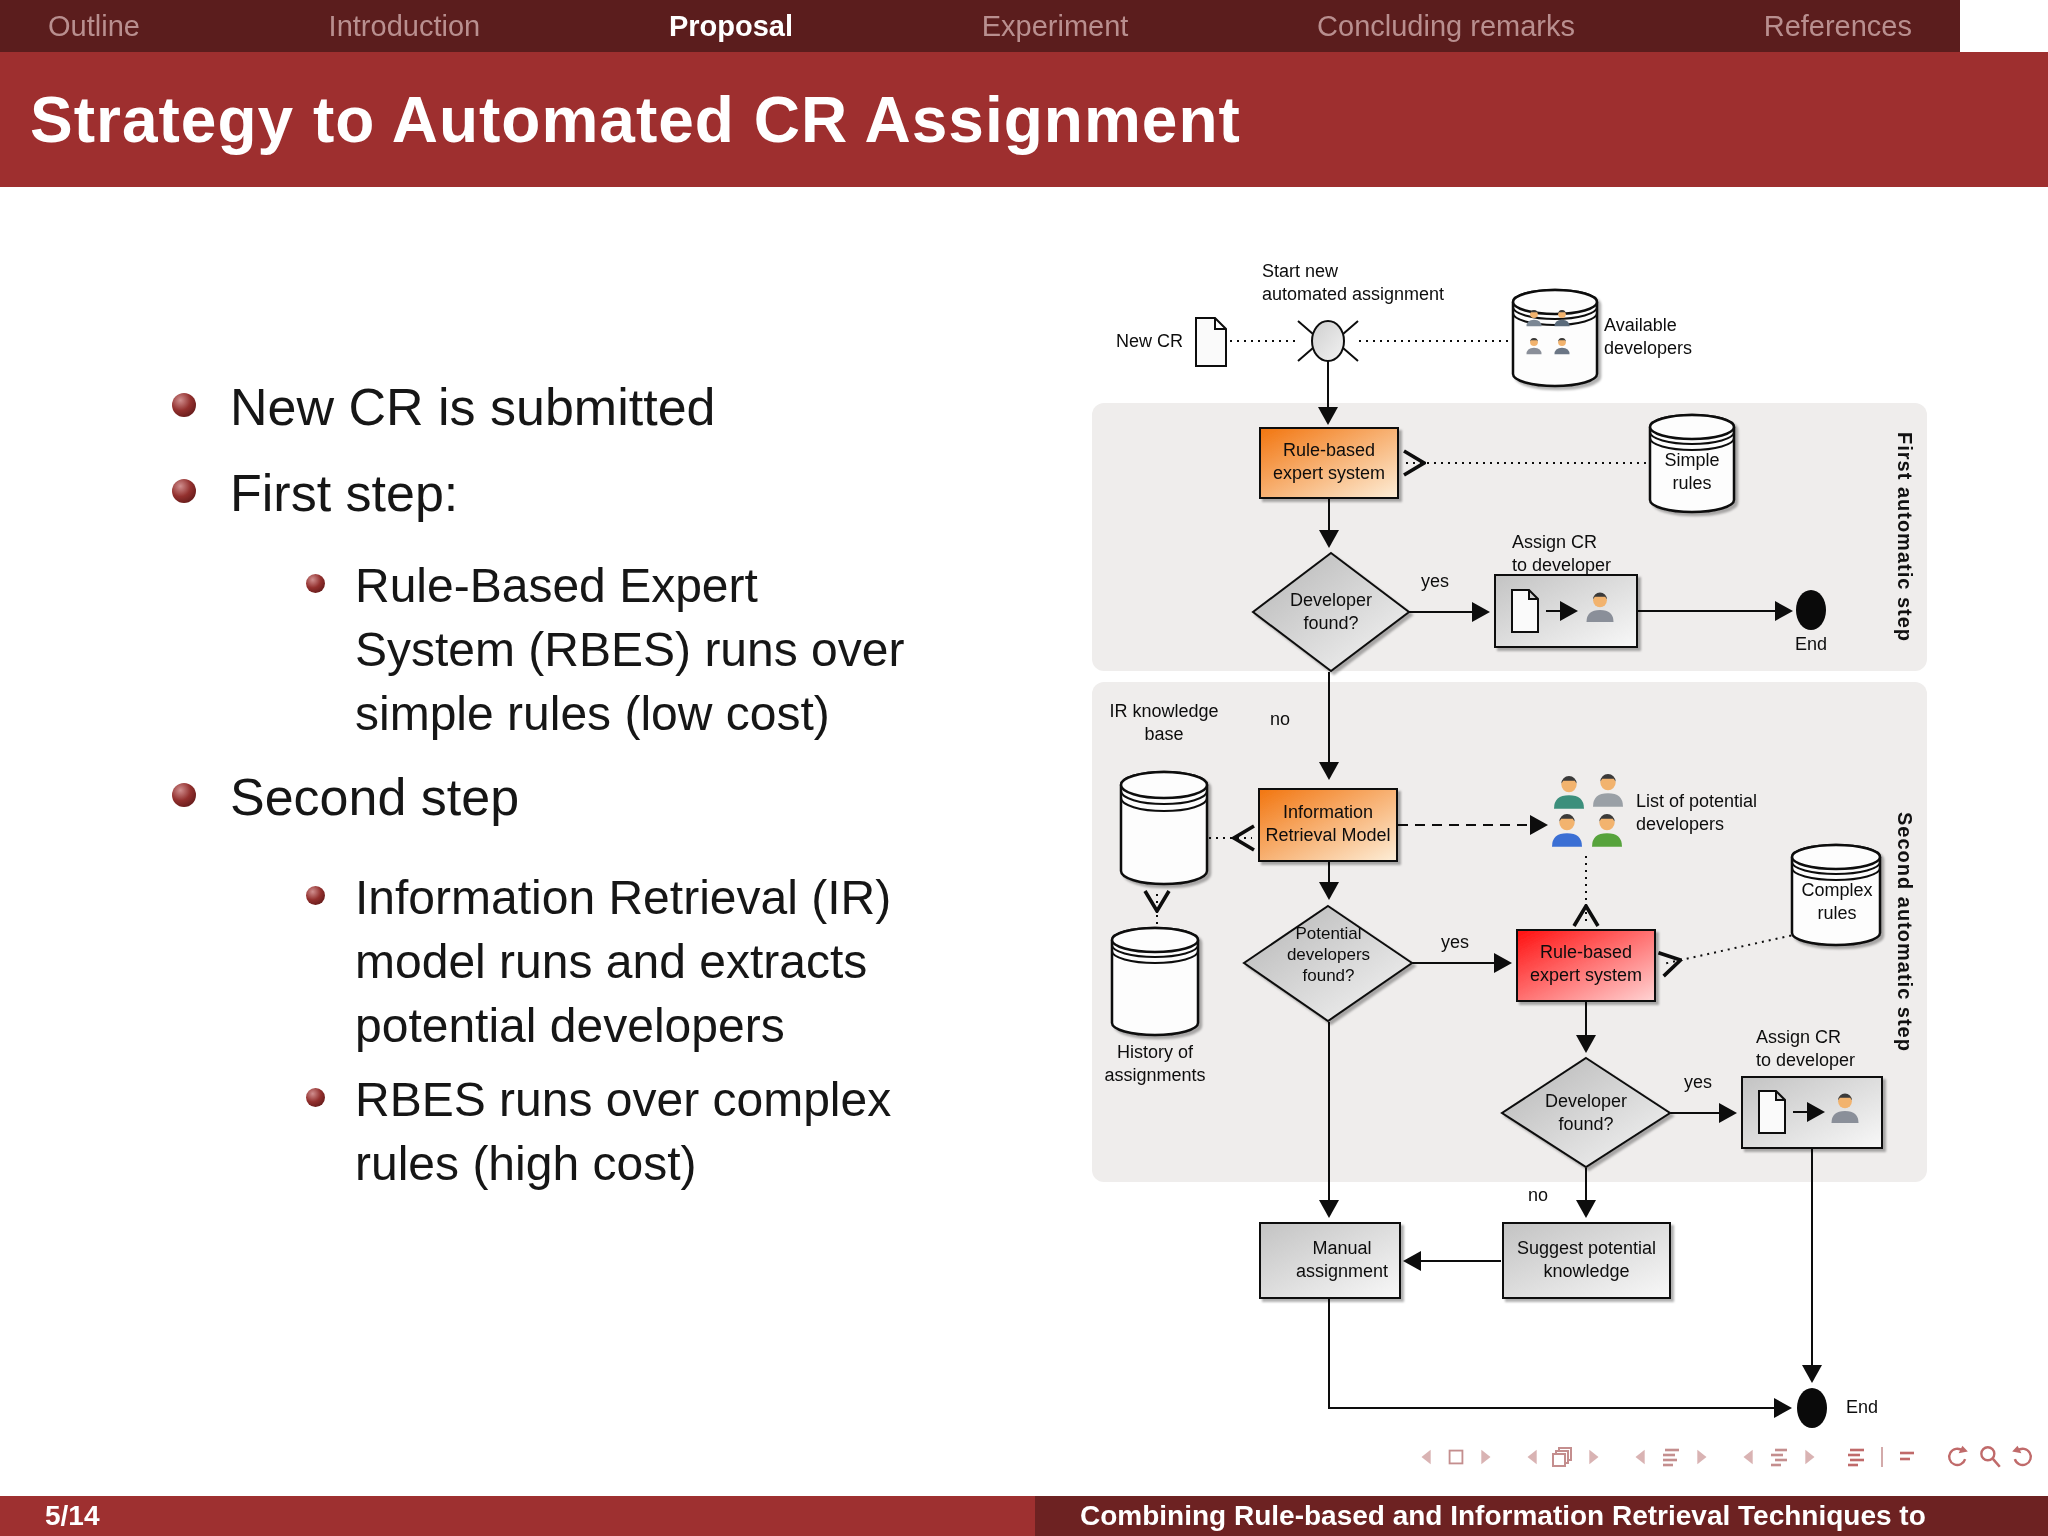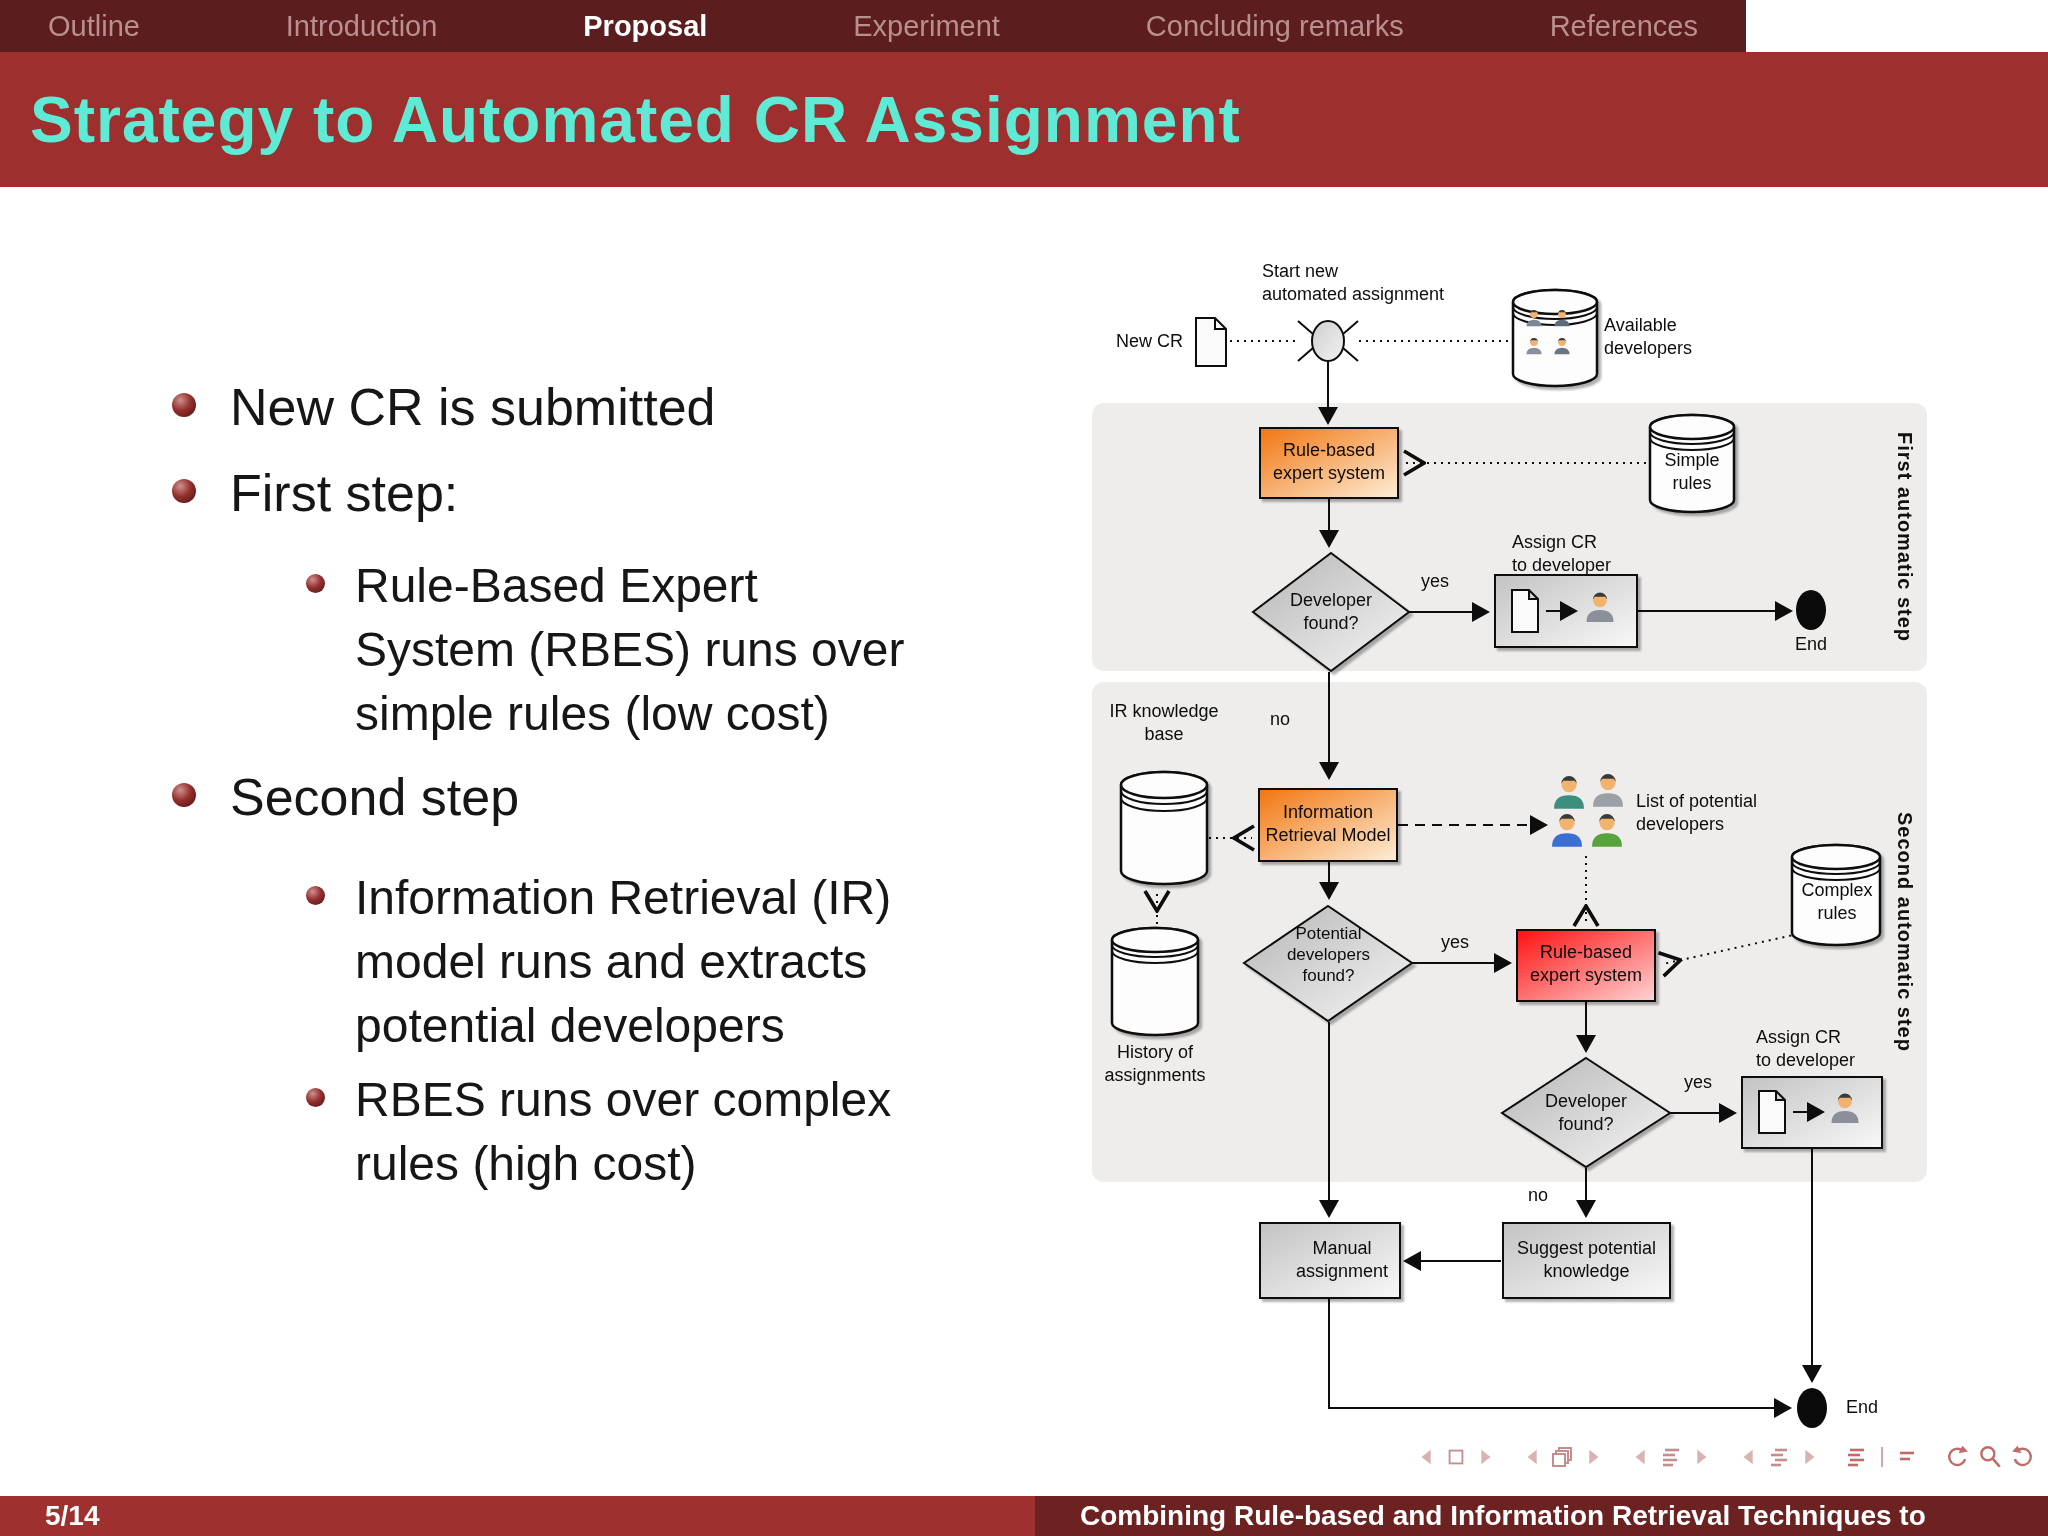--- a/index.html
+++ b/index.html
@@ -8,7 +8,7 @@
     background:#ffffff;font-family:"Liberation Sans",sans-serif;color:#111;
   }
   
-  .navbar{position:absolute;top:0;left:0;width:1746px;height:52px;background:#5b1d1d;
+  .navbar{position:absolute;top:0;left:0;width:1960px;height:52px;background:#5b1d1d;
           display:flex;align-items:center;justify-content:space-between;
           padding:0 48px;box-sizing:border-box;}
   .navbar .nitem{font-size:29px;color:#b98f8f;cursor:pointer;}

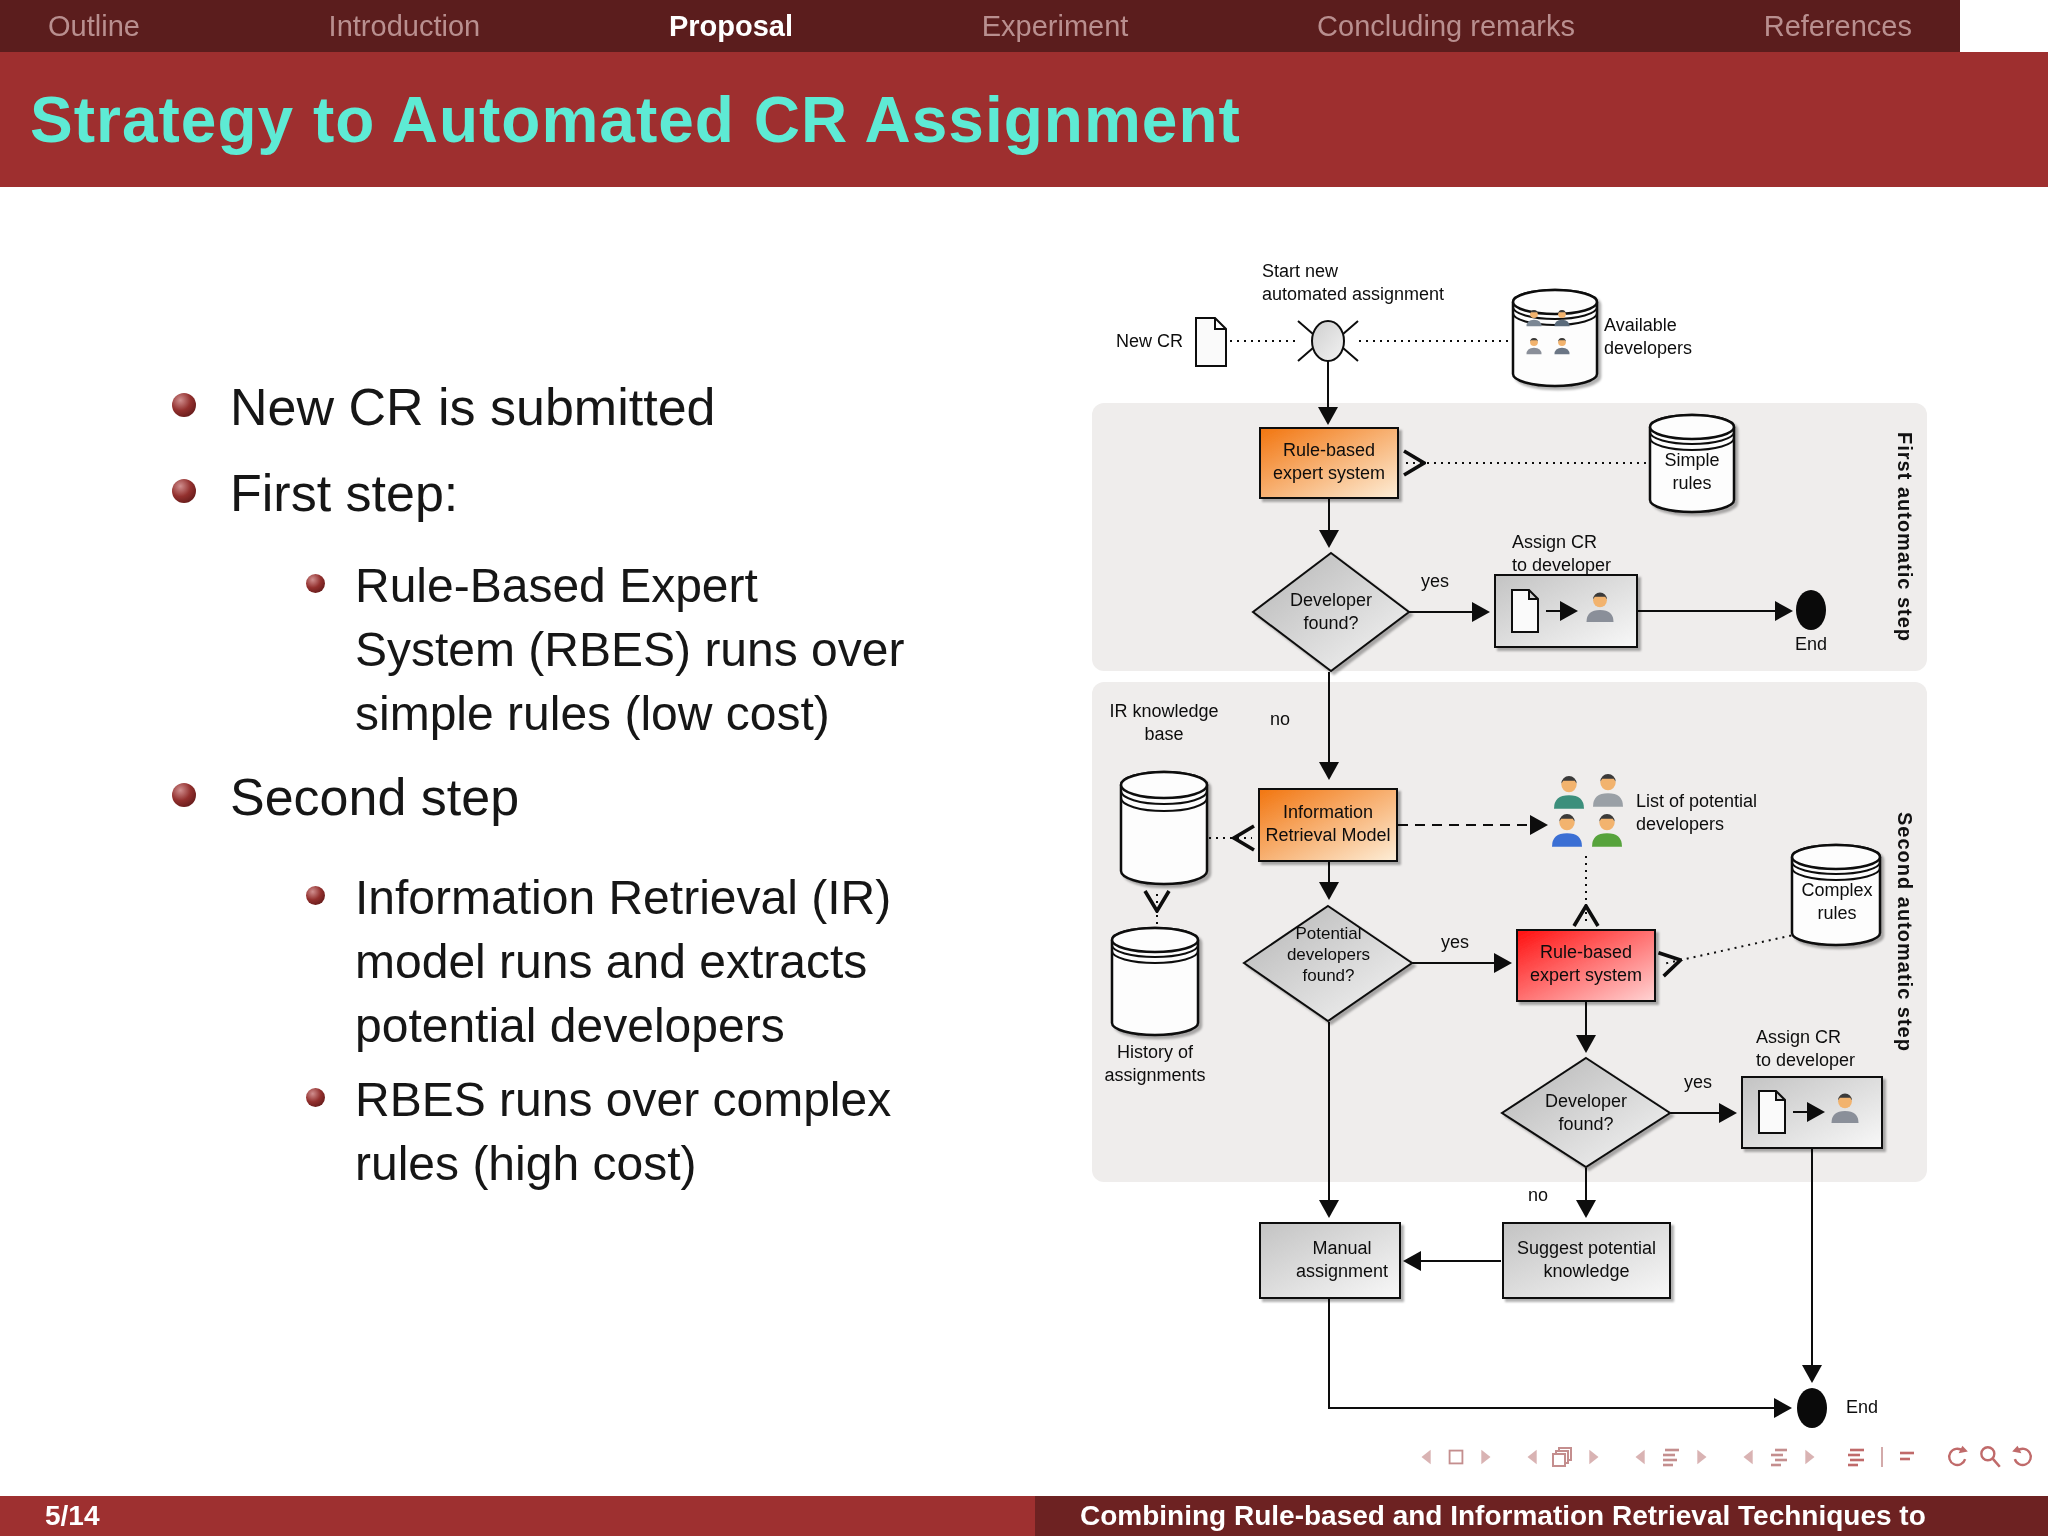--- a/index.html
+++ b/index.html
@@ -16,7 +16,7 @@
   
   .titlebar{position:absolute;top:52px;left:0;width:2048px;height:135px;background:#9e2f2f;
             display:flex;align-items:center;}
-  .titlebar .ptitle{color:#5eead4;font-weight:bold;font-size:64px;padding-left:30px;letter-spacing:1px;}
+  .titlebar .ptitle{color:#ffffff;font-weight:bold;font-size:64px;padding-left:30px;letter-spacing:1px;}
   
   .b-item{position:absolute;display:flex;align-items:flex-start;color:#161616;}
   .ball{border-radius:50%;flex:none;

